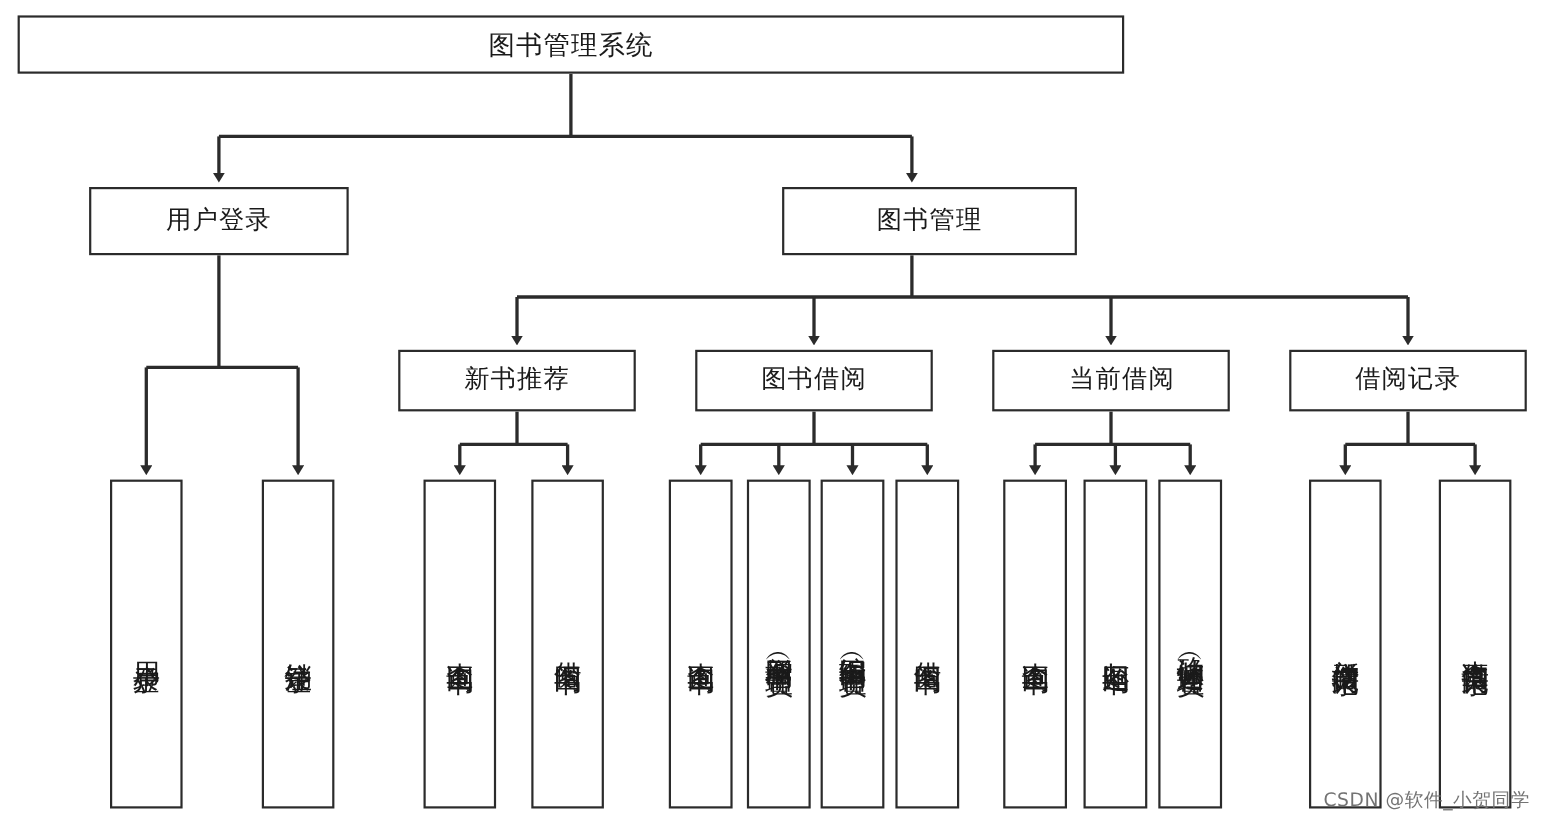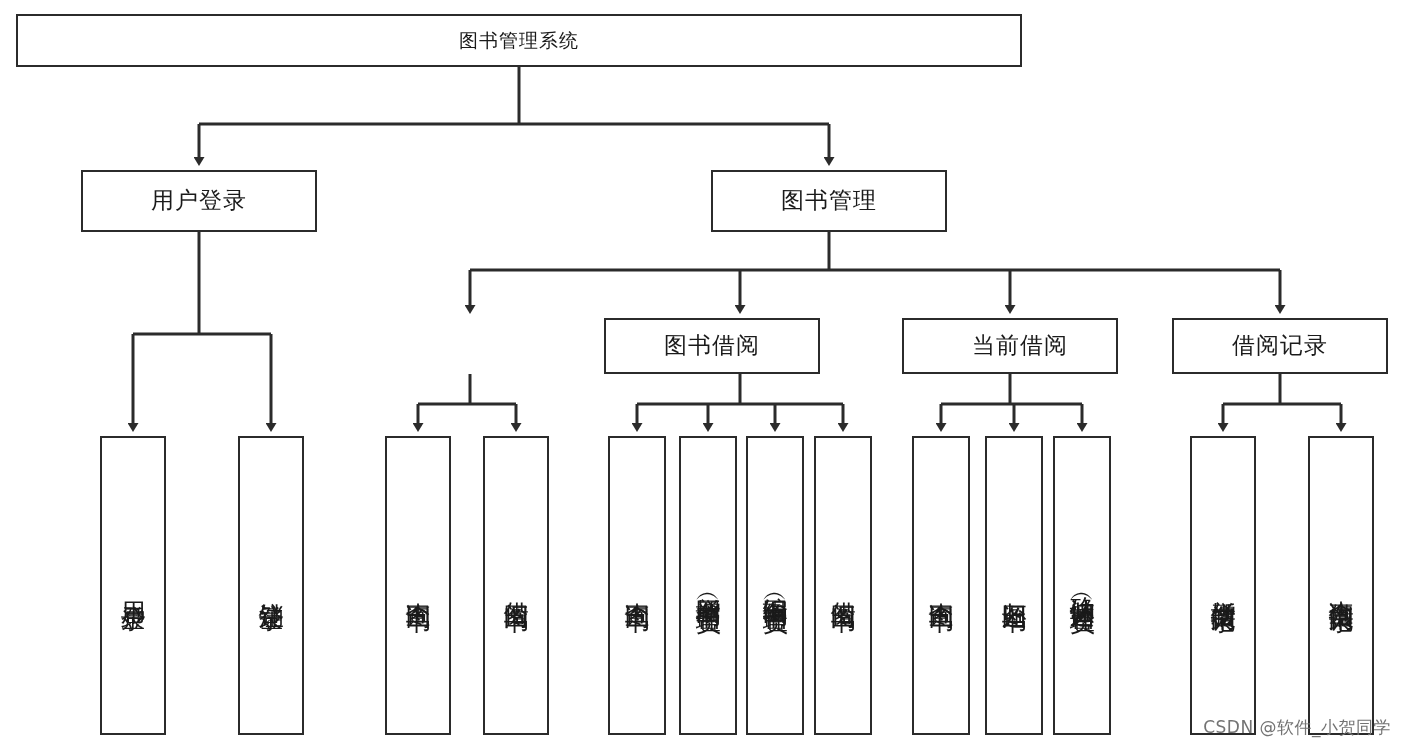--- a/index.html
+++ b/index.html
@@ -41,7 +41,7 @@
     line-height: 1.1;
   }
   .node-title {
-    font-size: 19px;
+    font-size: 24px;
     letter-spacing: 1px;
   }
   .leaf-inner {

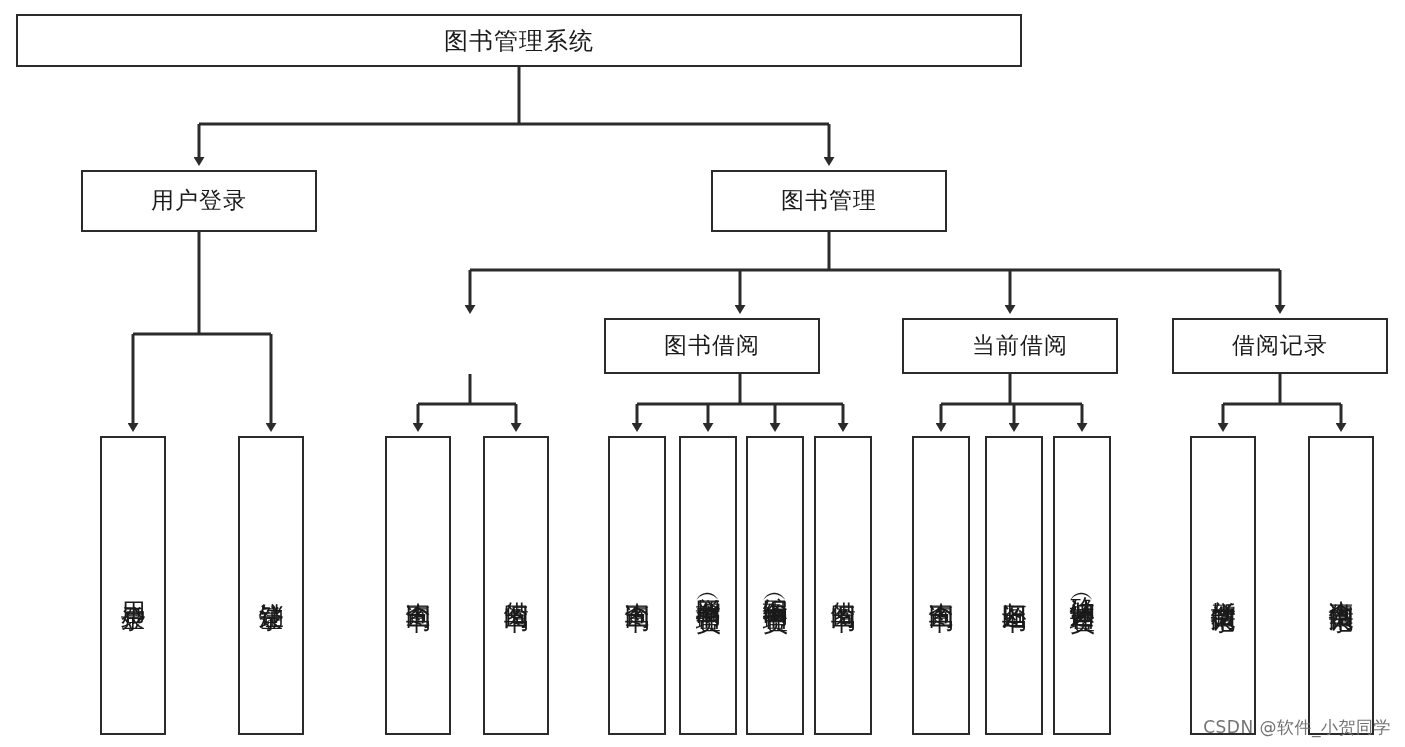--- a/index.html
+++ b/index.html
@@ -126,7 +126,7 @@
   <div class="node node-h" style="left:81px; top:170px; width:236px; height:62px;">
     <span>用户登录</span>
   </div>
-  <div class="node node-h" style="left:711px; top:170px; width:236px; height:62px;">
+  <div class="node node-h" style="left:711px; top:170px; width:268px; height:62px;">
     <span>图书管理</span>
   </div>
 

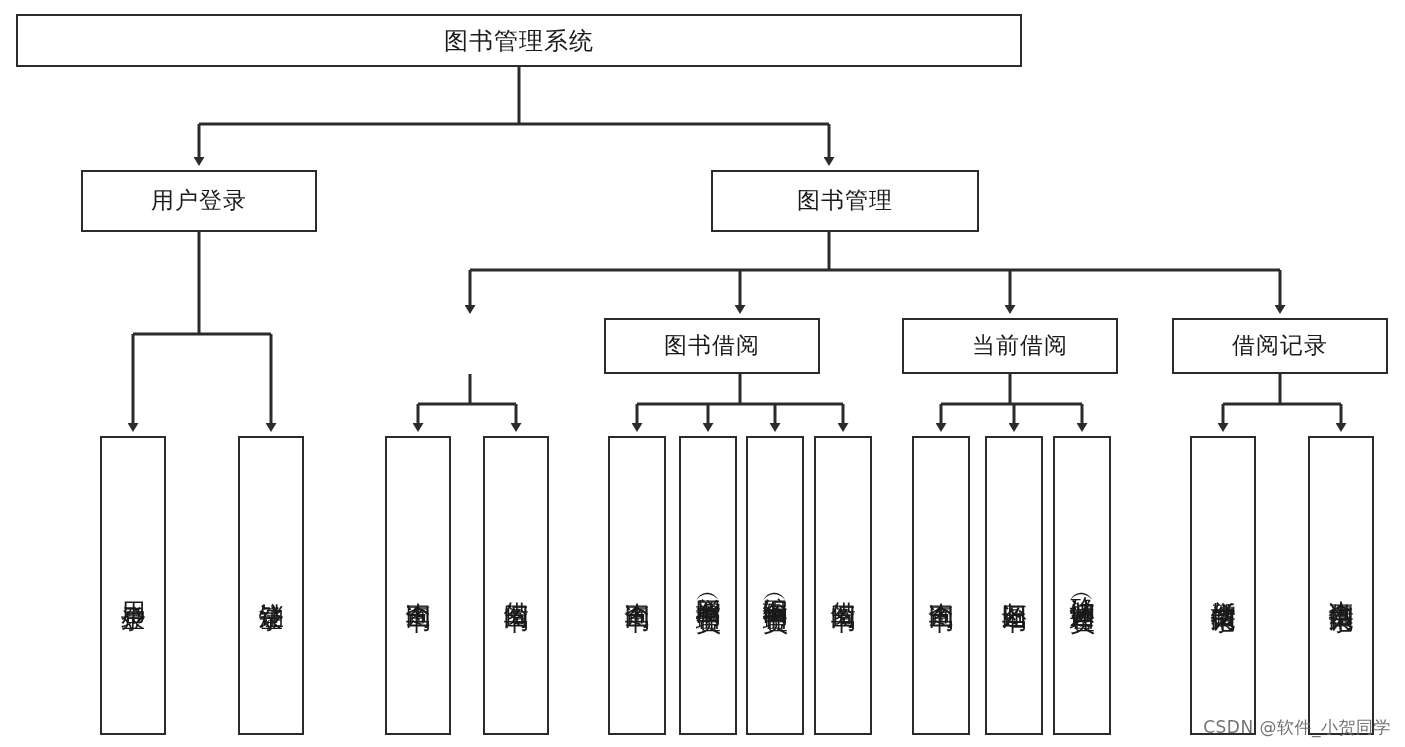--- a/index.html
+++ b/index.html
@@ -130,6 +130,9 @@
     <span>图书管理</span>
   </div>
 
+  <div class="node node-h" style="left:362px; top:318px; width:216px; height:56px;">
+    <span>新书推荐</span>
+  </div>
   <div class="node node-h" style="left:604px; top:318px; width:216px; height:56px;">
     <span>图书借阅</span>
   </div>

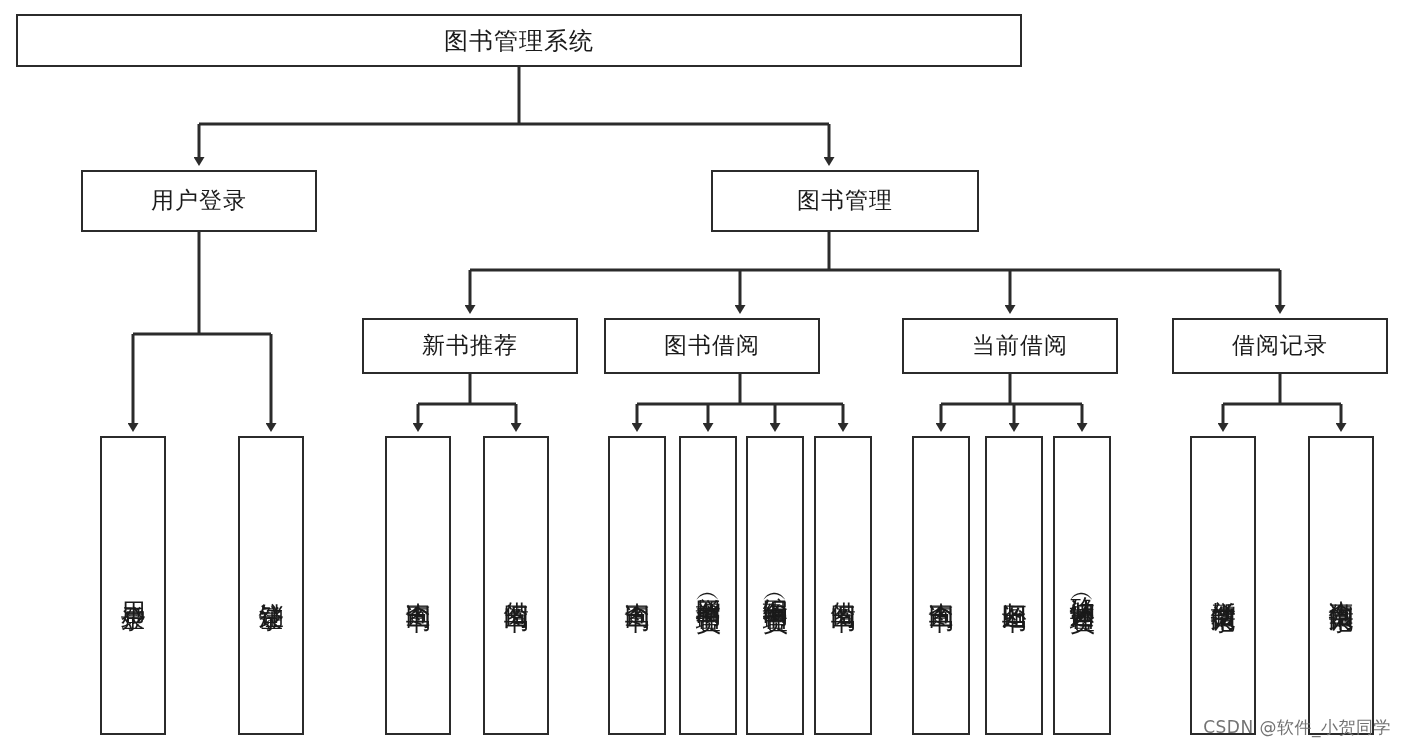--- a/index.html
+++ b/index.html
@@ -133,7 +133,7 @@
   <div class="node node-h" style="left:362px; top:318px; width:216px; height:56px;">
     <span>新书推荐</span>
   </div>
-  <div class="node node-h" style="left:604px; top:318px; width:216px; height:56px;">
+  <div class="node node-h" style="left:632px; top:318px; width:216px; height:56px;">
     <span>图书借阅</span>
   </div>
   <div class="node node-h" style="left:902px; top:318px; width:216px; height:56px;padding-left:20px;">

